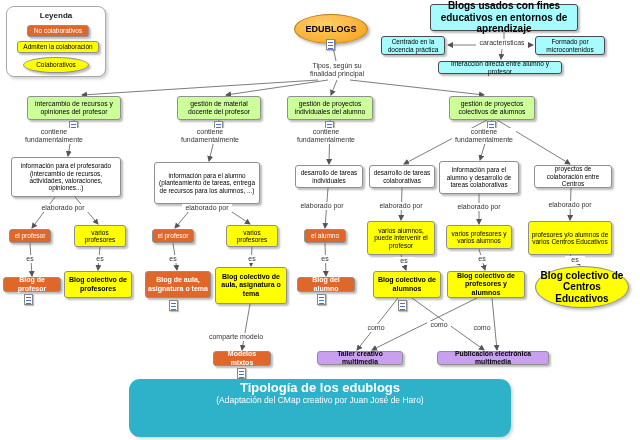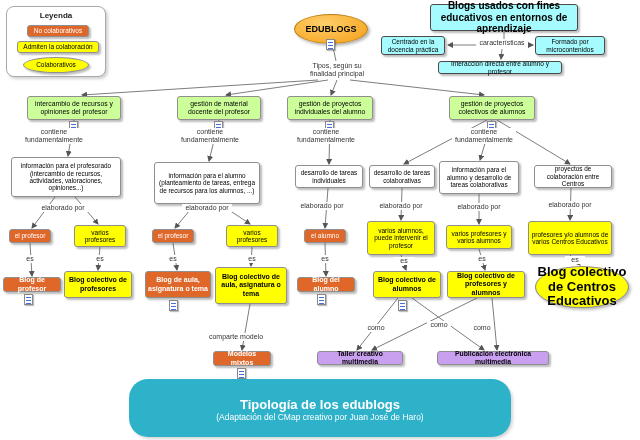--- a/index.html
+++ b/index.html
@@ -168,7 +168,7 @@
   <div class="node rect orange bold" style="left:297px;top:277px;width:58px;height:15px;font-size:7px;">Blog del alumno</div>
   <div class="node rect yellow bold" style="left:373px;top:271px;width:68px;height:27px;font-size:7px;">Blog colectivo de alumnos</div>
   <div class="node rect yellow bold" style="left:447px;top:271px;width:78px;height:27px;font-size:7px;">Blog colectivo de profesores y alumnos</div>
-  <div id="blog-centros" class="node ellipse" style="left:535px;top:266px;width:94px;height:42px;font-size:13px;box-shadow:2px 2px 3px rgba(90,90,90,.4);">Blog colectivo de Centros Educativos</div>
+  <div id="blog-centros" class="node ellipse" style="left:535px;top:266px;width:94px;height:42px;font-size:10px;box-shadow:2px 2px 3px rgba(90,90,90,.4);">Blog colectivo de Centros Educativos</div>
 
   <span class="doc-icon" style="left:24px;top:294px;"></span>
   <span class="doc-icon" style="left:169px;top:300px;"></span>

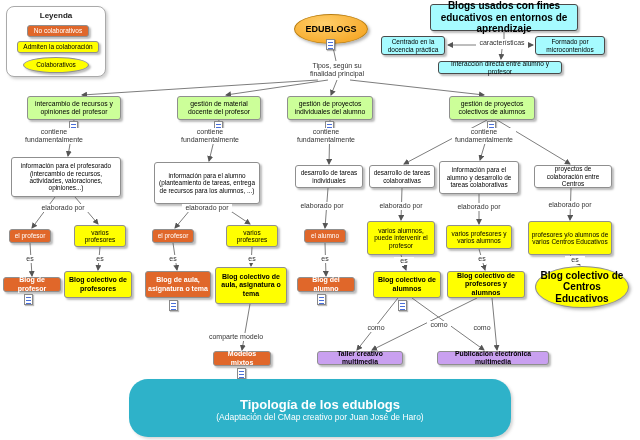--- a/index.html
+++ b/index.html
@@ -33,7 +33,7 @@
               border:1px solid #B87E12; font-weight:bold; font-size:9px; color:#000; }
   #blog-centros { background:#FFFF00; border:1px solid #8f8f8f; font-weight:bold; }
   #footer { position:absolute; left:129px; top:379px; width:382px; height:58px;
-            background:#2EB2C9; border-radius:19px; color:#fff; text-align:center; padding-top:18px;
+            background:#2EB2C9; border-radius:11px; color:#fff; text-align:center; padding-top:1px;
             box-shadow:2px 2px 3px rgba(120,120,120,.3); }
   #footer .t { font-size:13px; font-weight:bold; }
   #footer .a { font-size:8.5px; margin-top:3px; }

